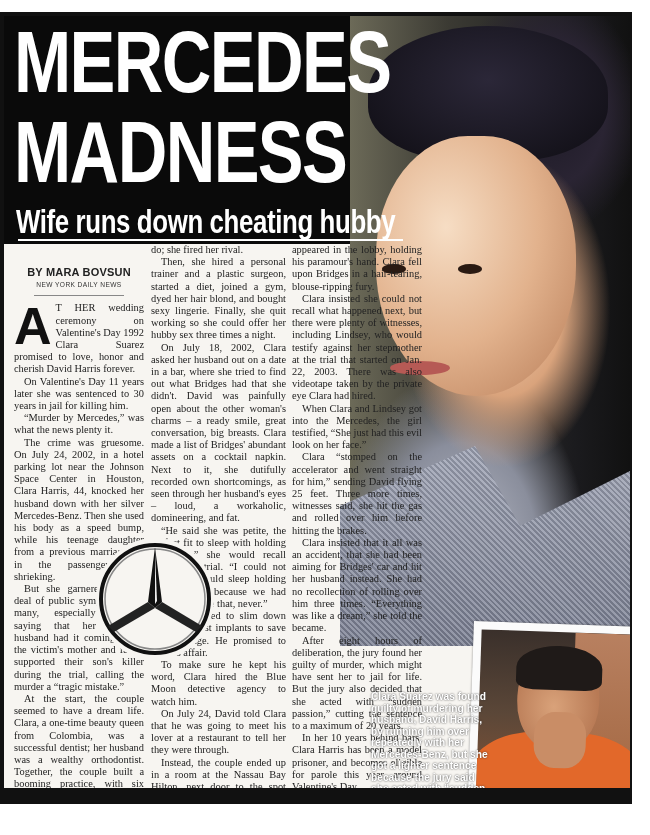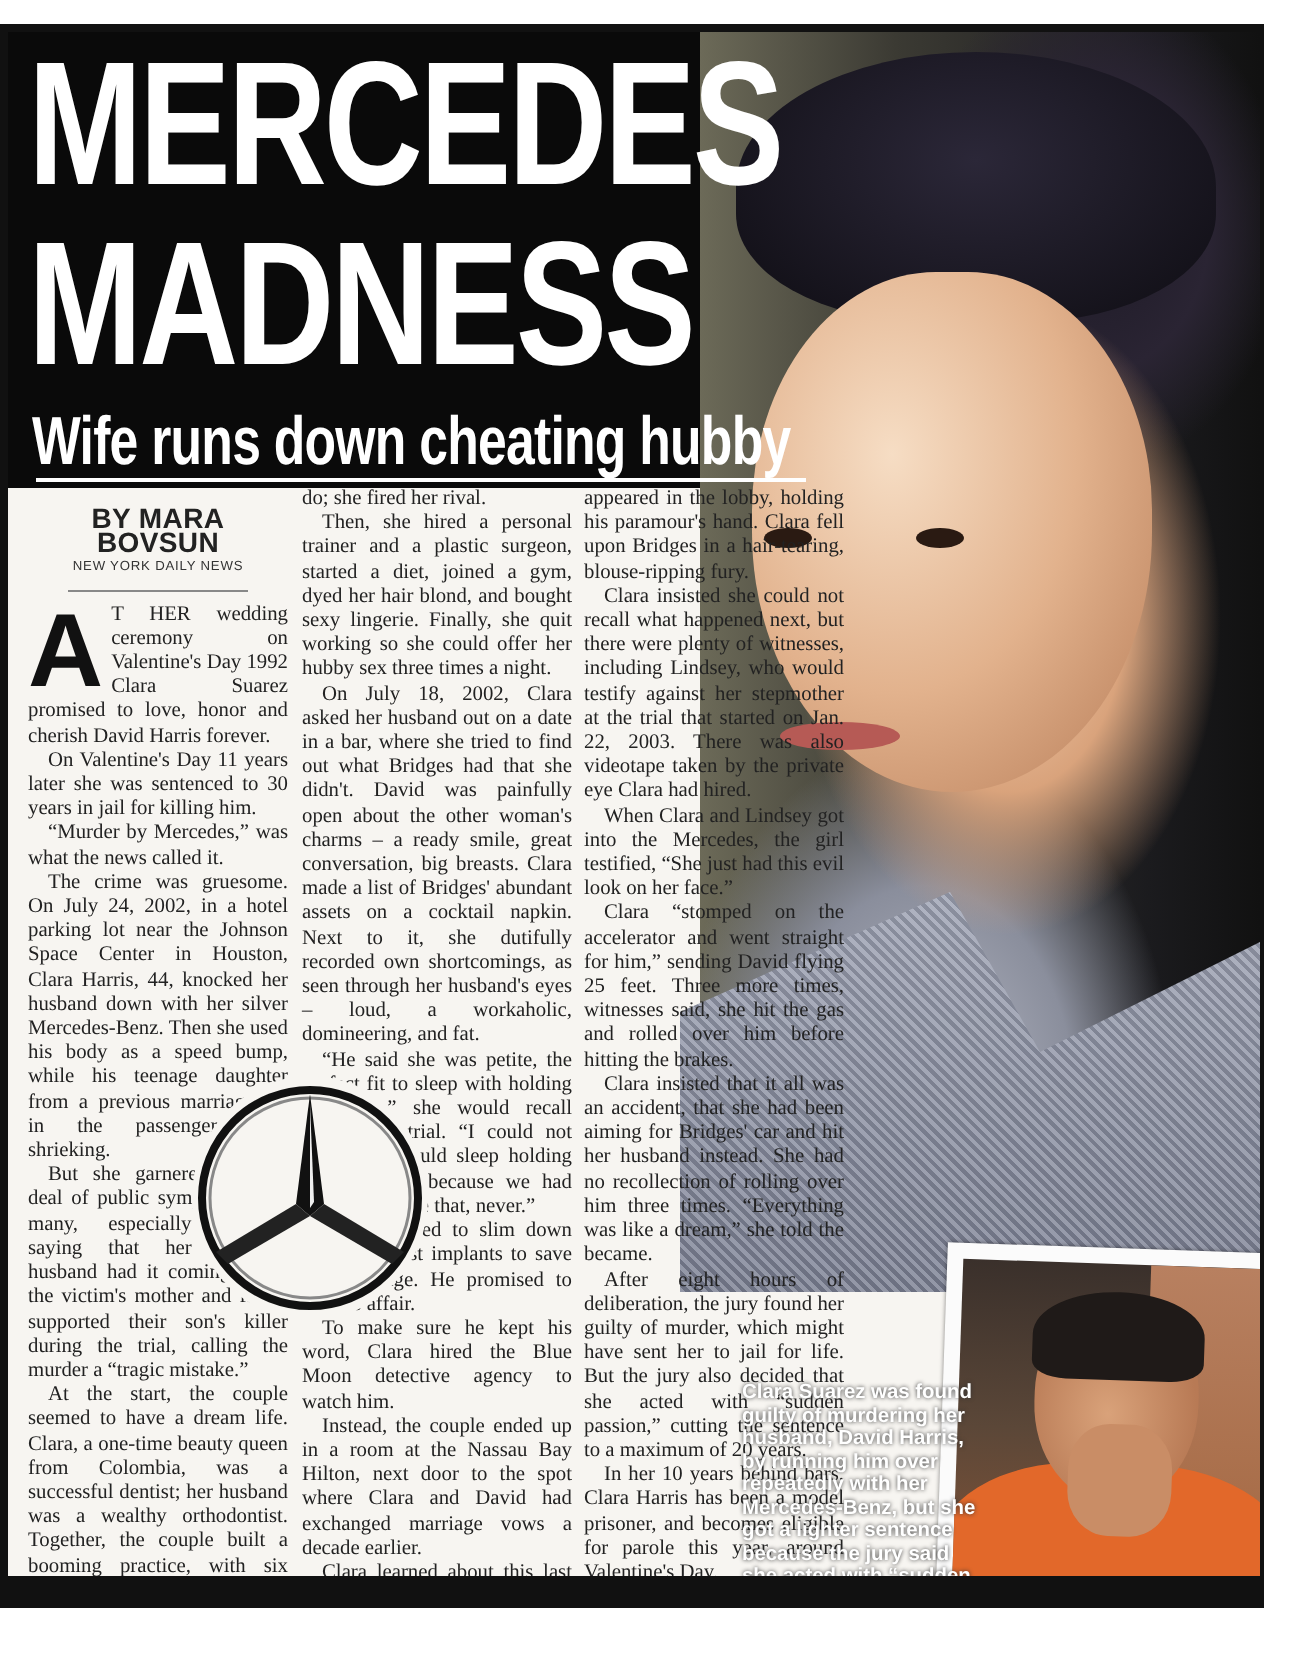--- a/index.html
+++ b/index.html
@@ -92,7 +92,7 @@
 
     .byline {
       text-align: center; font-family: "Liberation Sans", sans-serif;
-      font-weight: bold; font-size: 14px; margin-top: 9px; letter-spacing: 0.2px;
+      font-weight: bold; font-size: 11px; margin-top: 22px; letter-spacing: 0.2px;
     }
     .byline-org {
       text-align: center; font-family: "Liberation Sans", sans-serif;

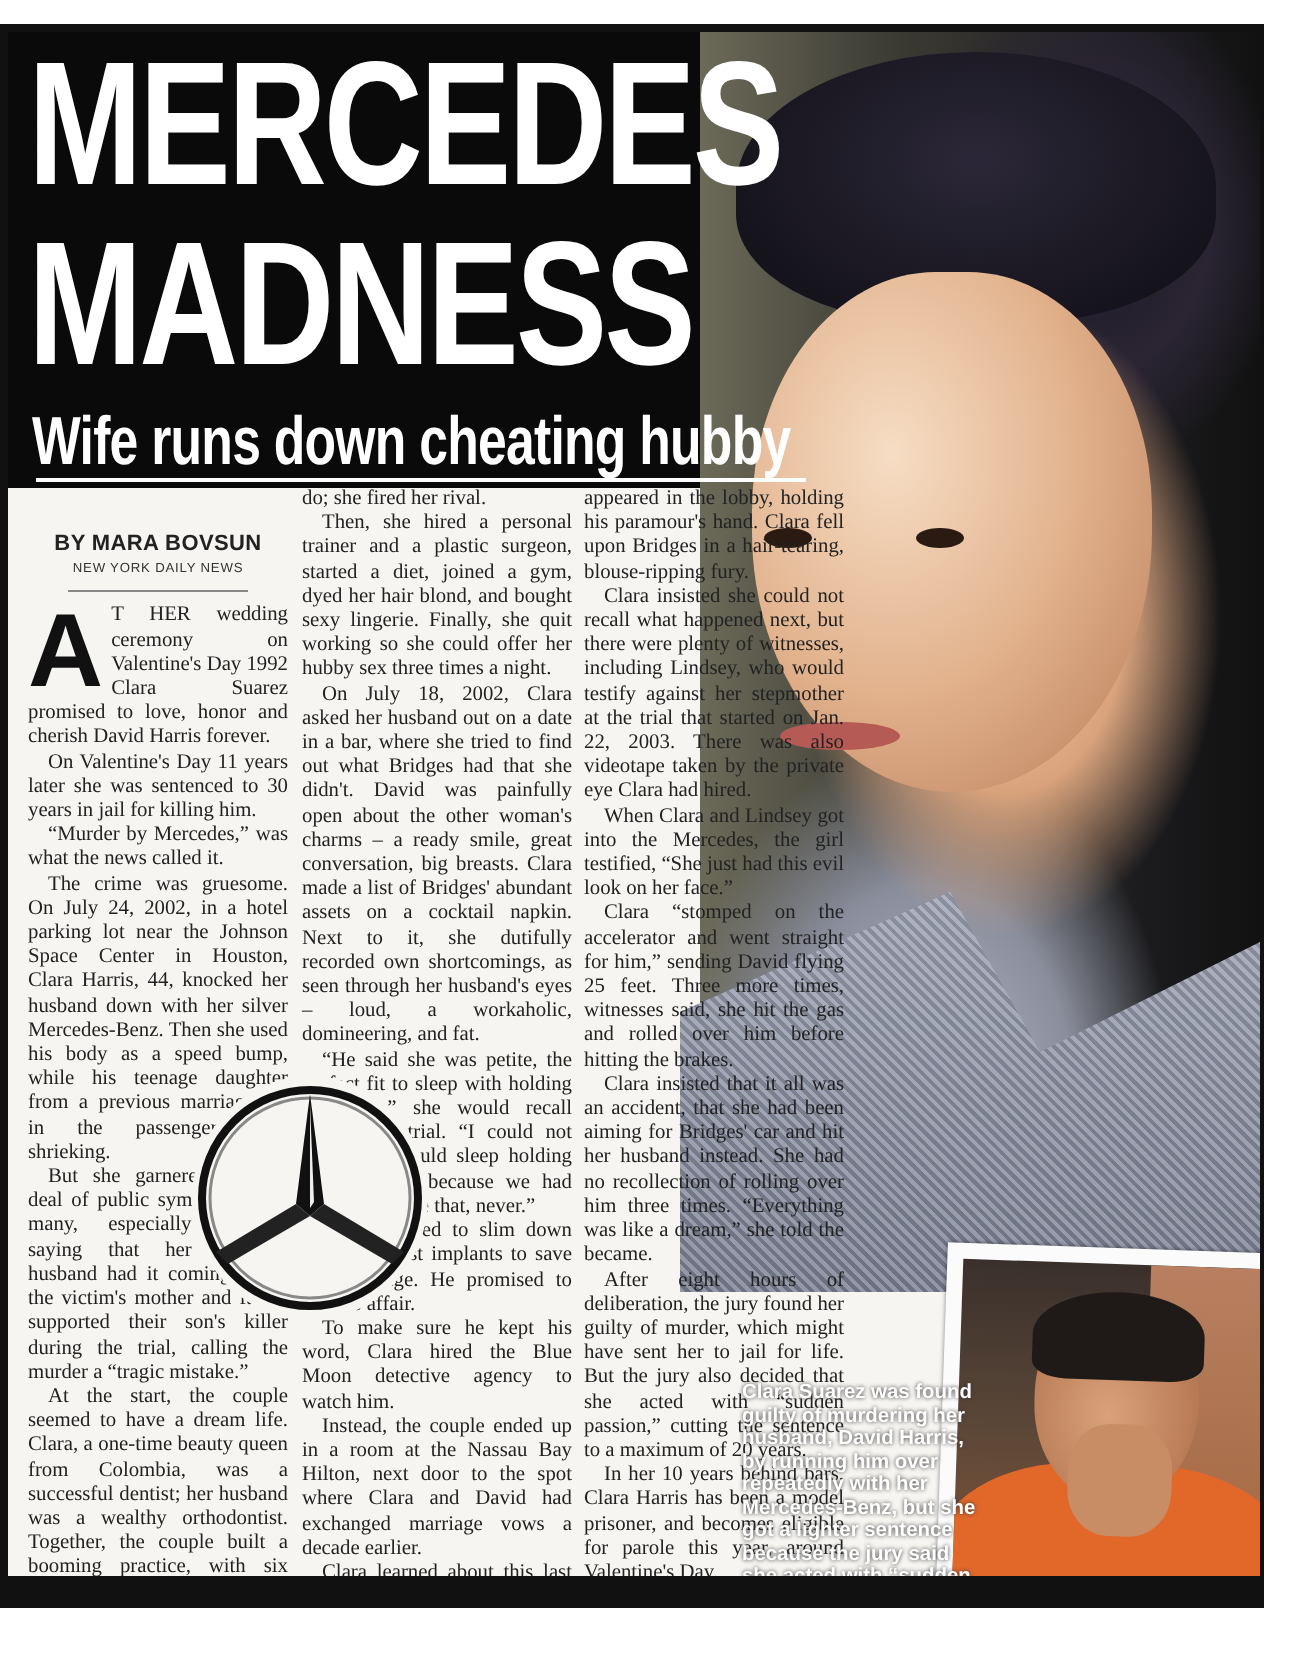--- a/index.html
+++ b/index.html
@@ -200,7 +200,7 @@
       <div class="byline-rule"></div>
       <p class="noindent"><span class="dropcap">A</span><span>T HER wedding ceremony on Valentine's Day 1992 Clara Suarez promised to love, honor and cherish David Harris forever.</span></p>
       <p>On Valentine's Day 11 years later she was sentenced to 30 years in jail for killing him.</p>
-      <p>“Murder by Mercedes,” was what the news called it.</p>
+      <p>“Murder by Mercedes,” was what the news plenty it.</p>
       <p>The crime was gruesome. On July 24, 2002, in a hotel parking lot near the Johnson Space Center in Houston, Clara Harris, 44, knocked her husband down with her silver Mercedes-Benz. Then she used his body as a speed bump, while his teenage daughter from a previous marriage sat in the passenger seat, shrieking.</p>
       <p>But she garnered a great deal of public sympathy, with many, especially women, saying that her cheating husband had it coming. Even the victim's mother and father supported their son's killer during the trial, calling the murder a “tragic mistake.”</p>
       <p style="padding-right:0">At the start, the couple seemed to have a dream life. Clara, a one-time beauty queen from Colombia, was a successful dentist; her husband was a wealthy orthodontist. Together, the couple built a booming practice, with six offices dotting the Houston area. In 1999, they became parents of twin boys.</p>

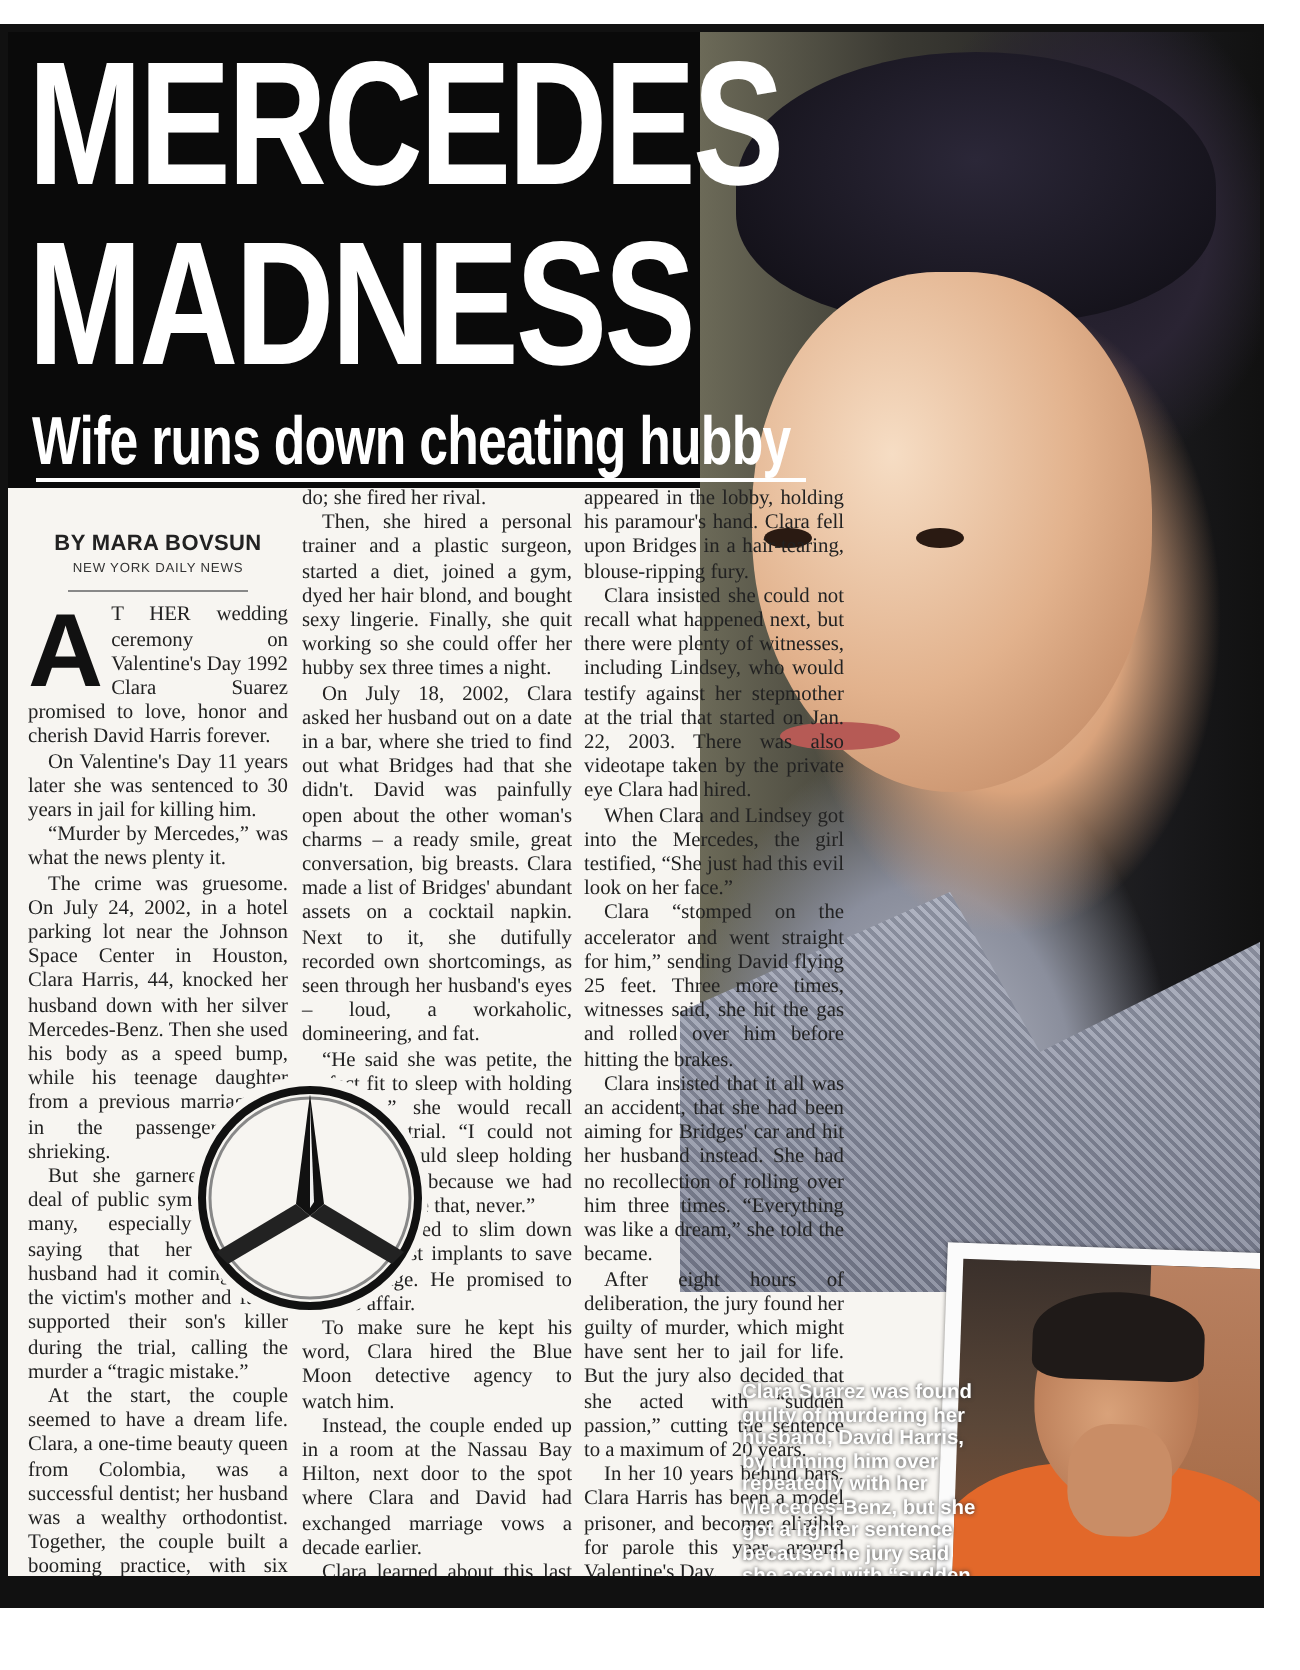--- a/index.html
+++ b/index.html
@@ -215,6 +215,7 @@
       <p>“He said she was petite, the perfect fit to sleep with holding all night,” she would recall during her trial. “I could not believe he could sleep holding her all night because we had never slept like that, never.”</p>
       <p>She promised to slim down and get breast implants to save the marriage. He promised to end his affair.</p>
       <p>To make sure he kept his word, Clara hired the Blue Moon detective agency to watch him.</p>
+      <p>On July 24, David told Clara that he was going to meet his lover at a restaurant to tell her they were through.</p>
       <p>Instead, the couple ended up in a room at the Nassau Bay Hilton, next door to the spot where Clara and David had exchanged marriage vows a decade earlier.</p>
       <p>Clara learned about this last betrayal from her private eye. In a fury, she got into her Mercedes and took off, with her stepdaughter, Lindsey, 16, in the passenger seat.</p>
 

